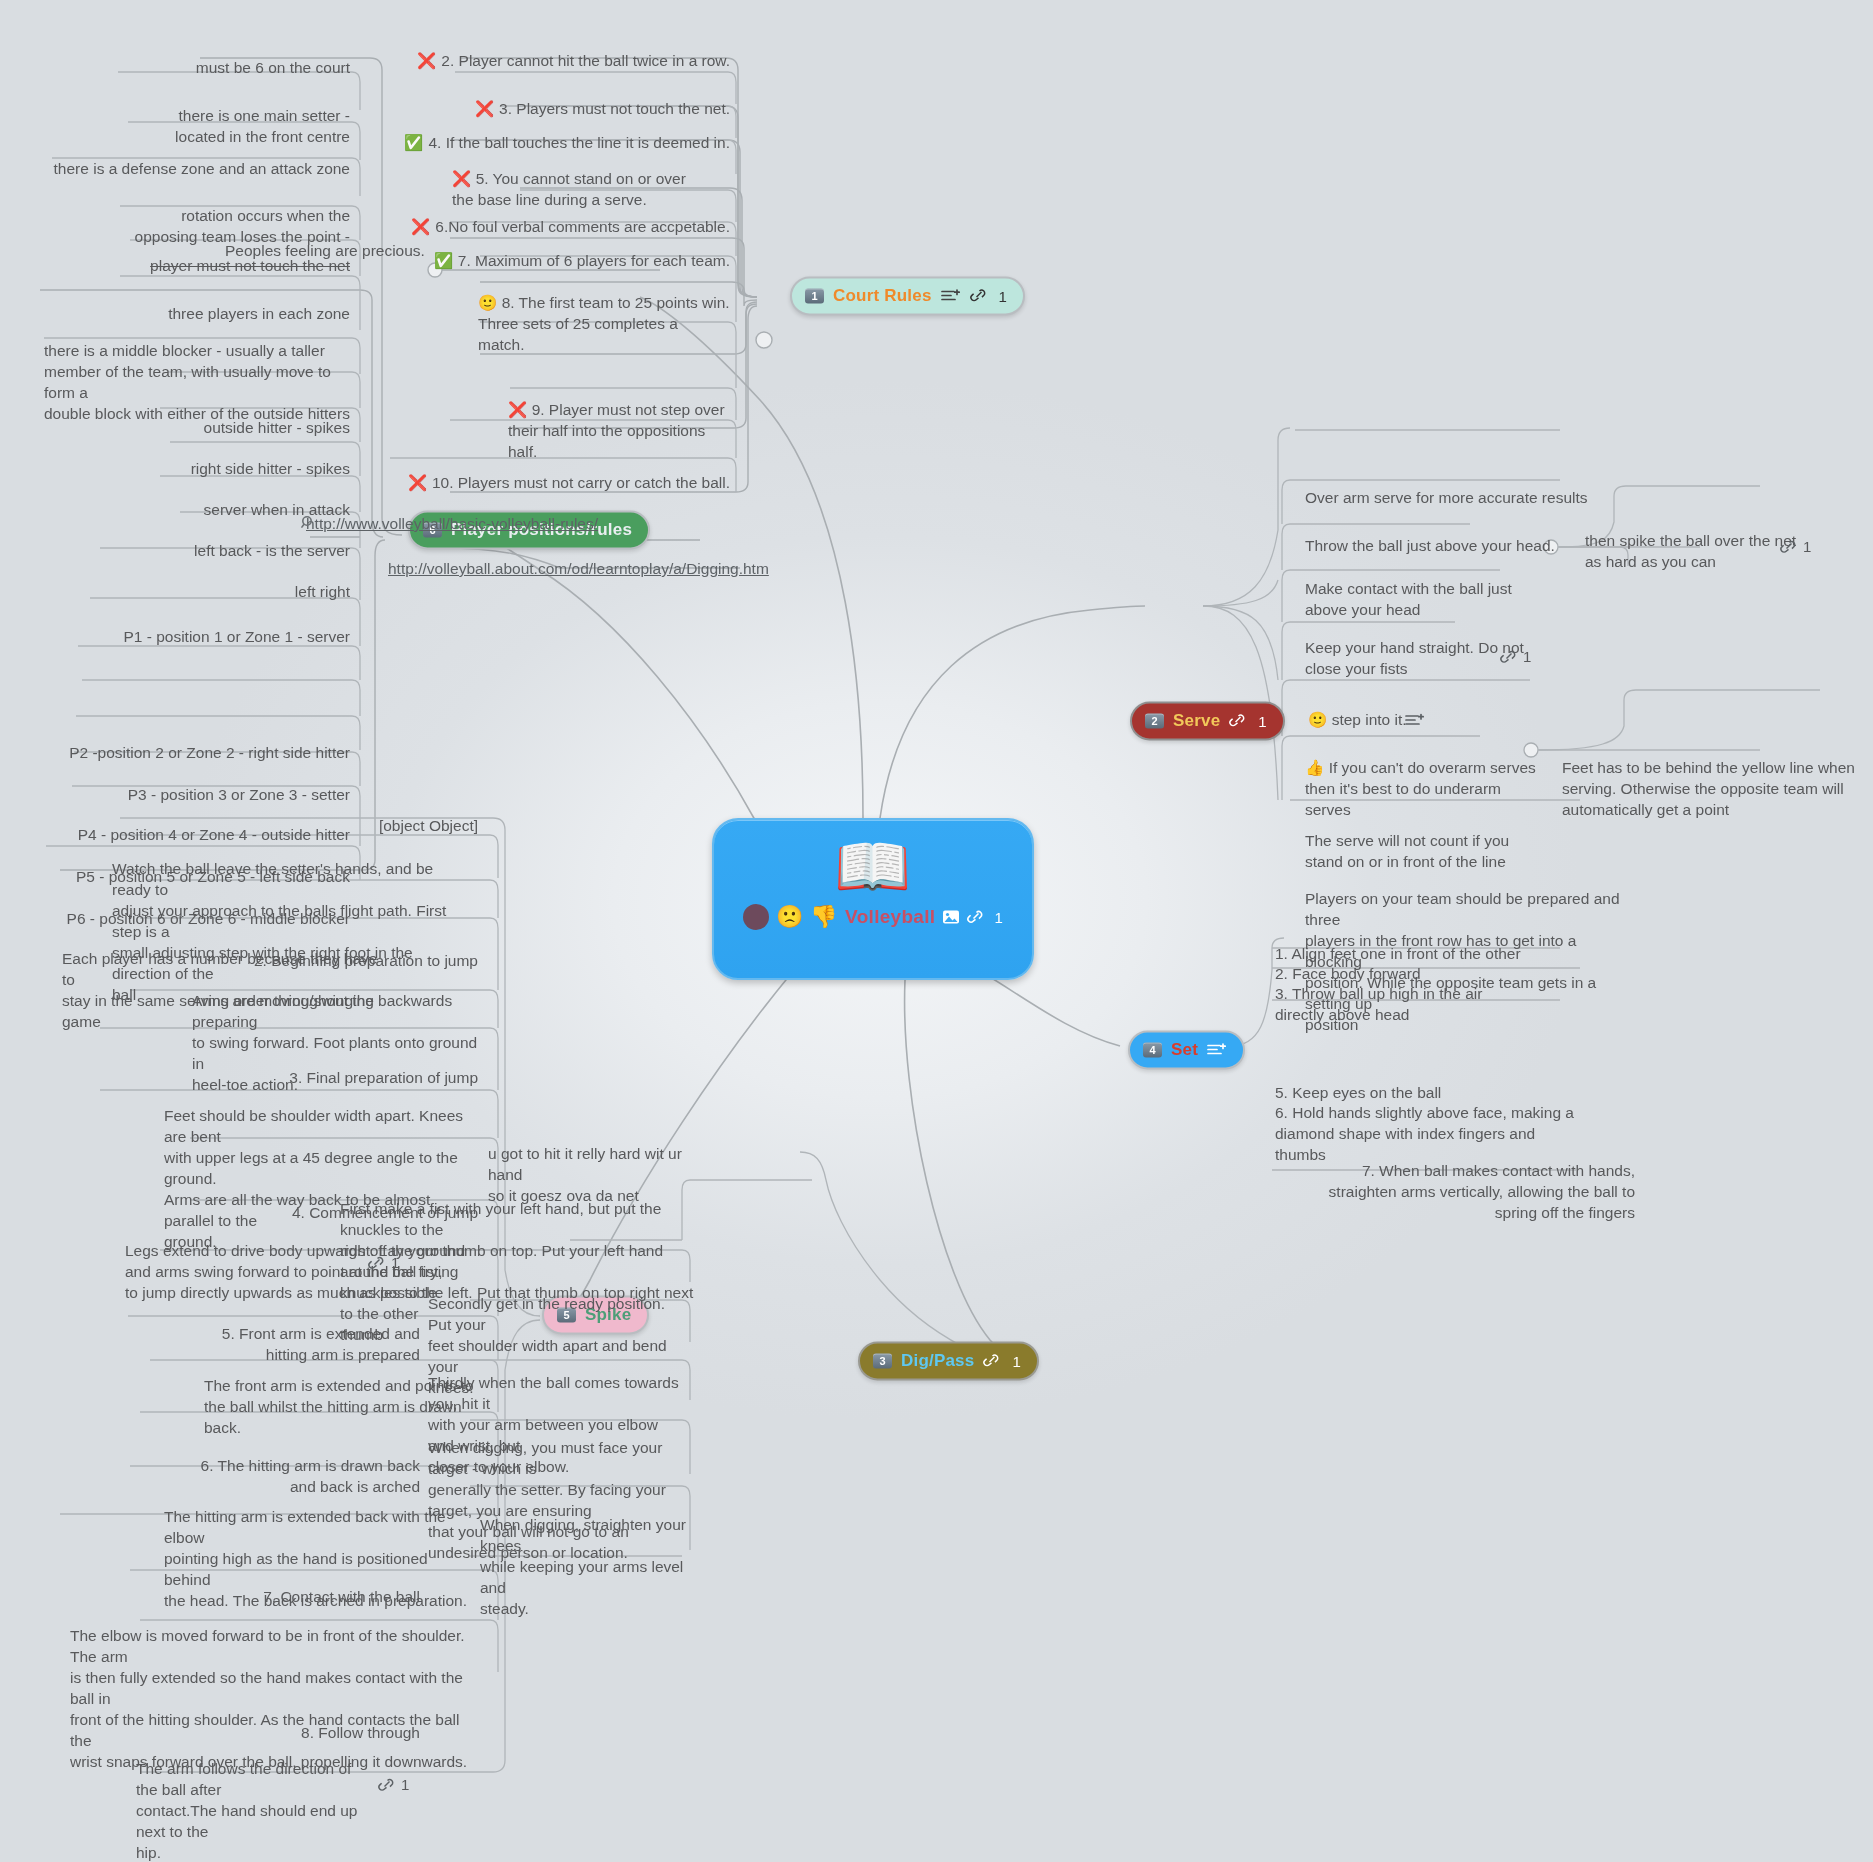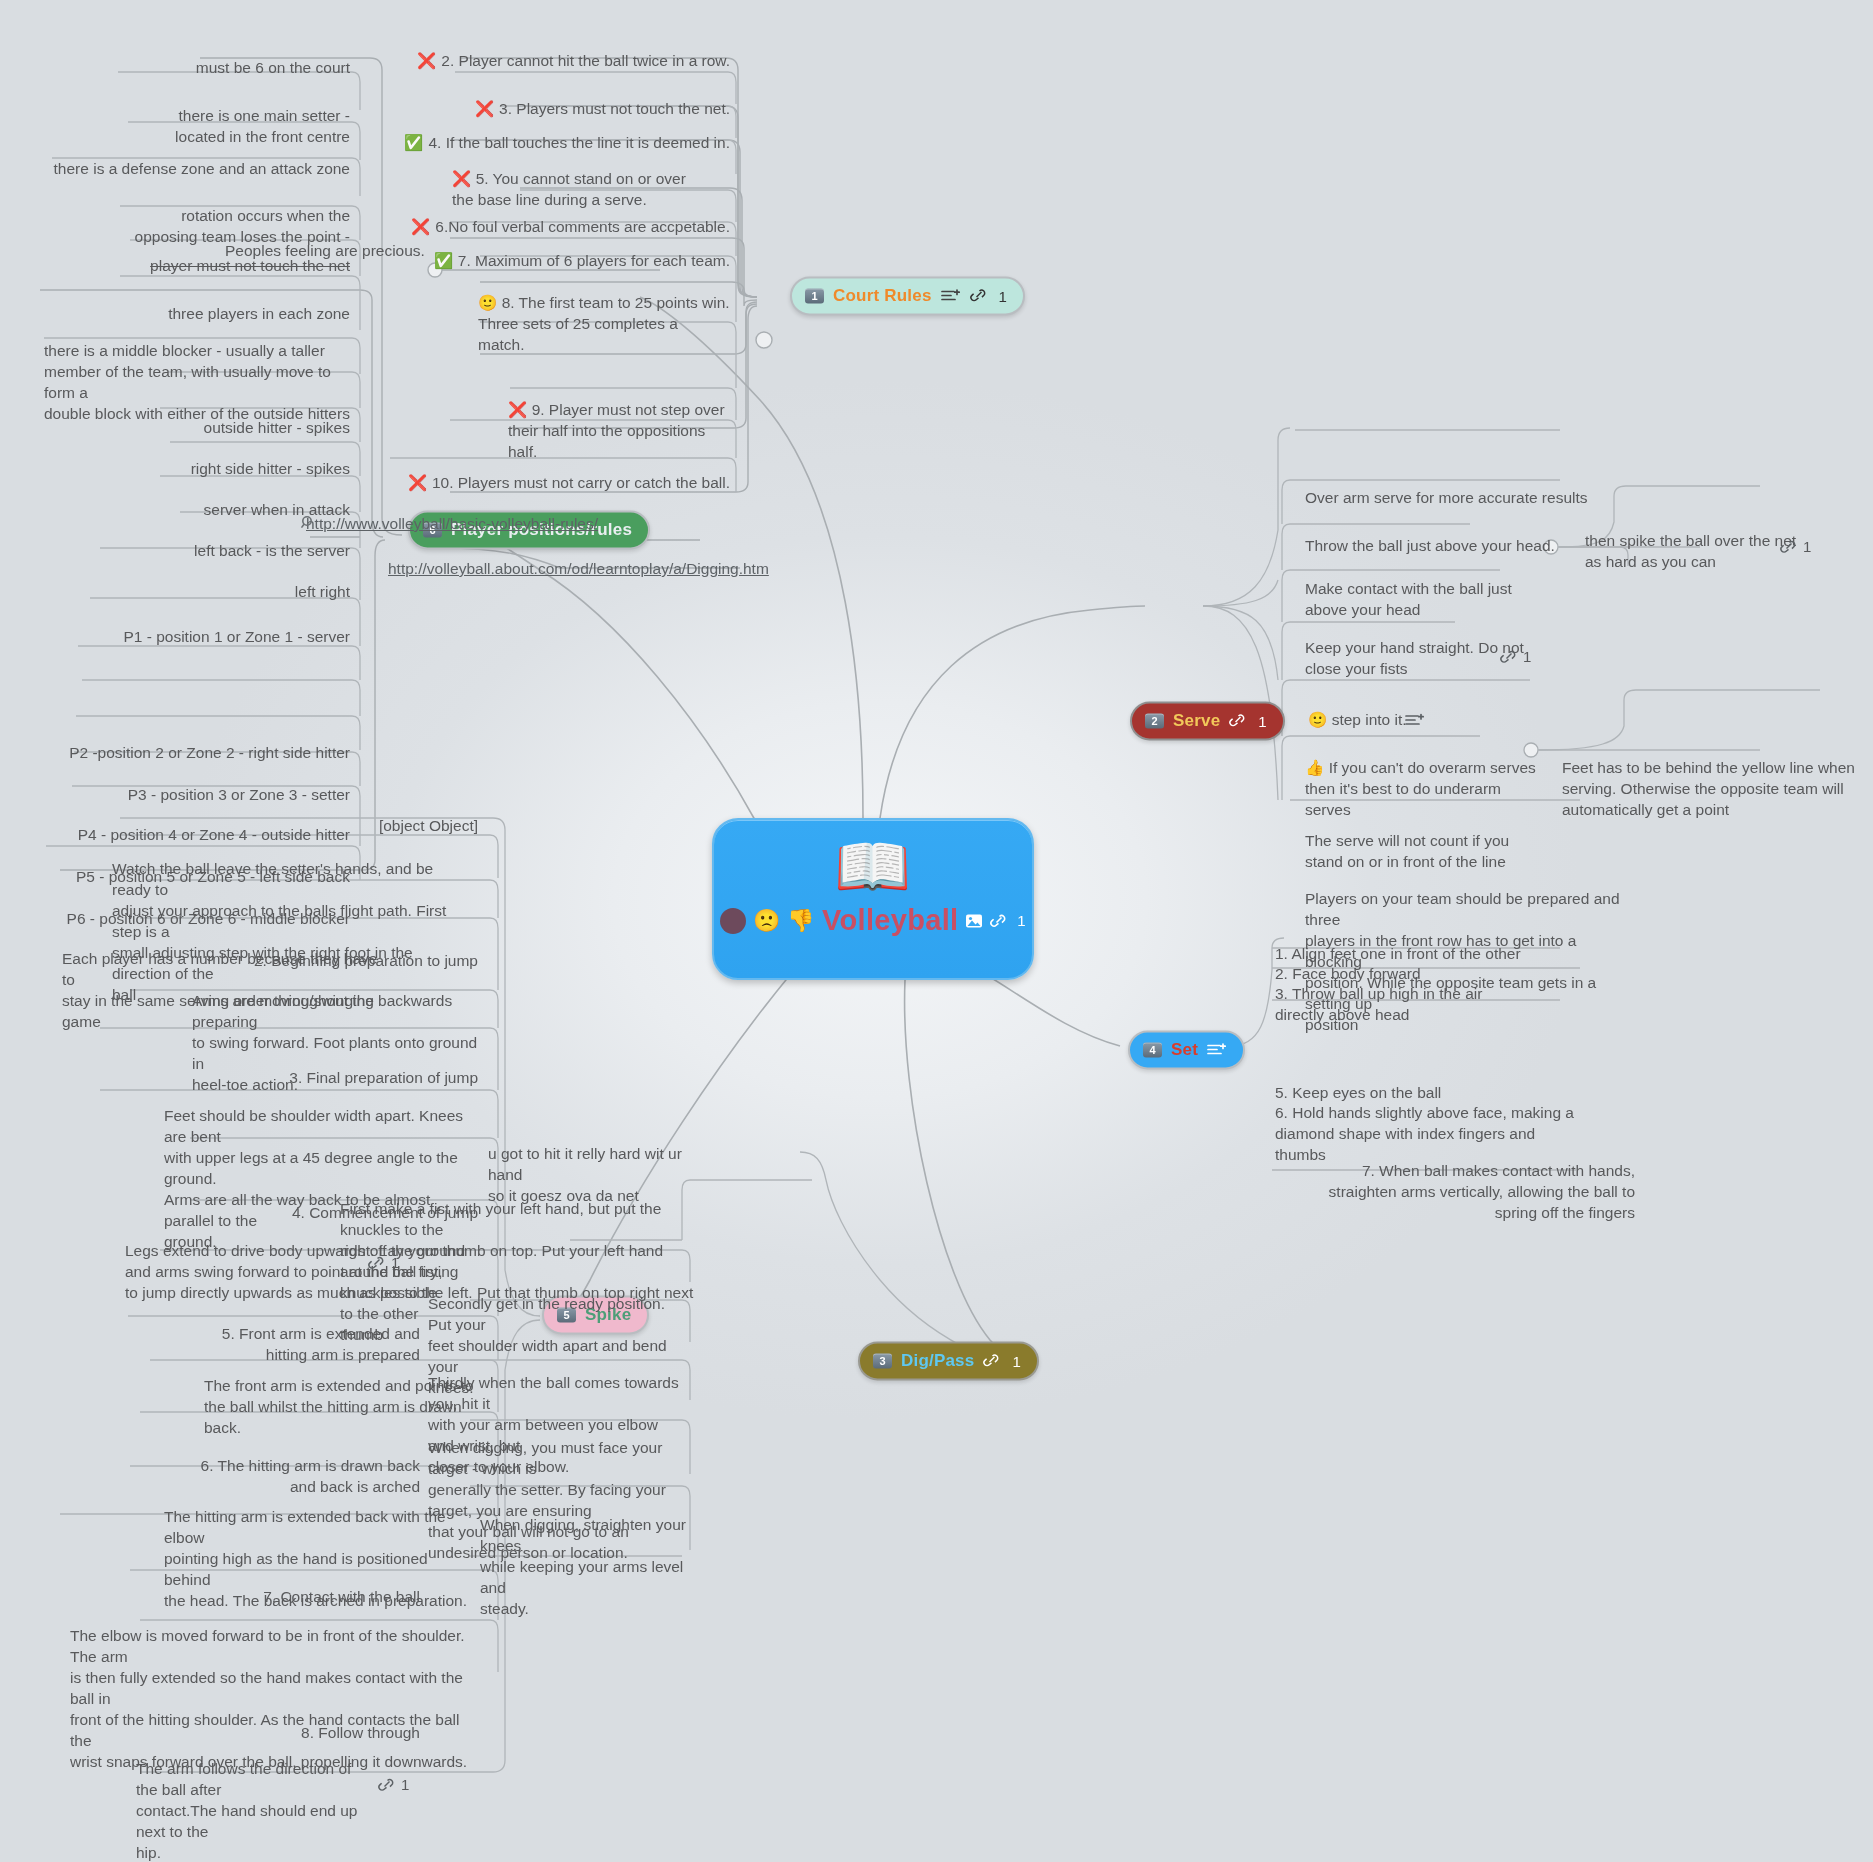--- a/index.html
+++ b/index.html
@@ -103,7 +103,7 @@
     display:inline-block;
   }
   #central .ttl {
-    font-size: 29px;
+    font-size: 19px;
     font-weight: bold;
     color: #c94f63;
     letter-spacing: .3px;

